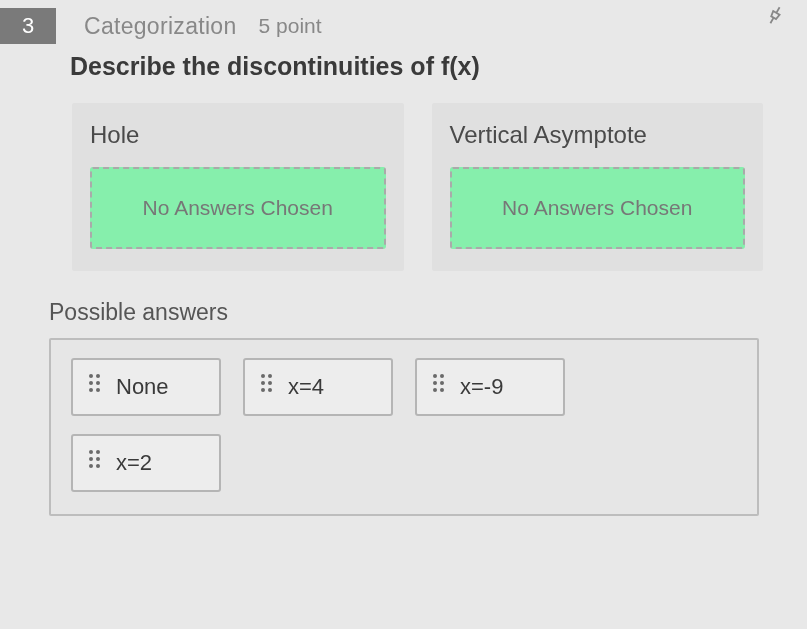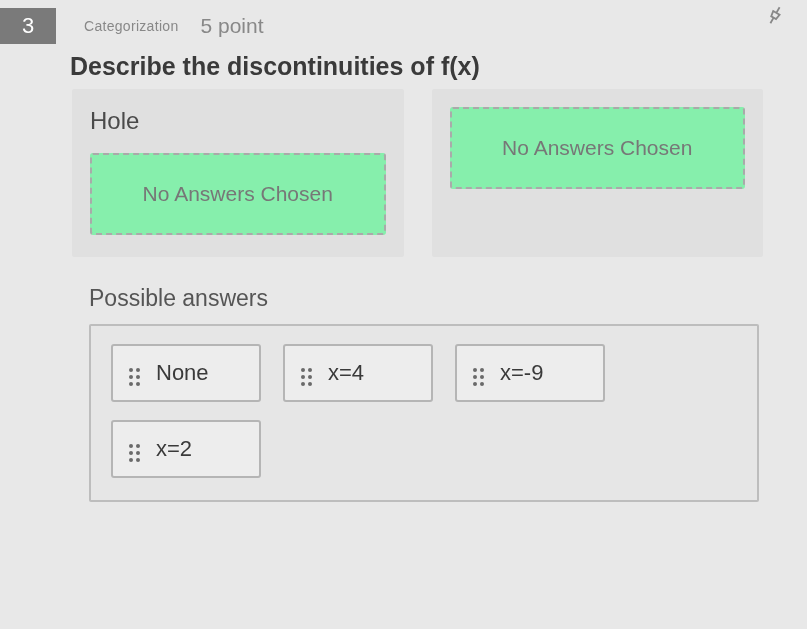--- a/index.html
+++ b/index.html
@@ -30,7 +30,7 @@
     }
     .qtype {
       color: #888;
-      font-size: 14px;
+      font-size: 23px;
       margin-left: 28px;
       letter-spacing: 0.3px;
     }

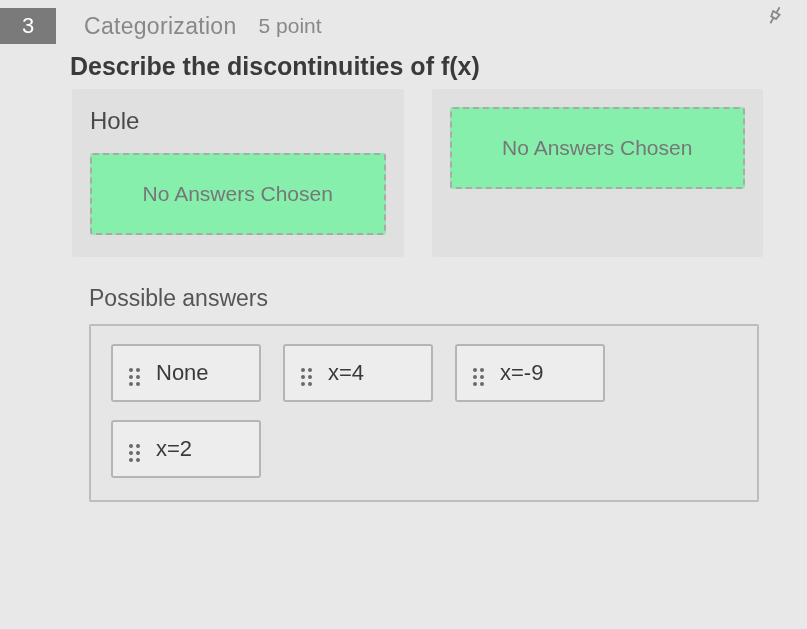--- a/index.html
+++ b/index.html
@@ -50,7 +50,7 @@
       font-size: 25px;
       font-weight: 600;
       color: #3a3a3a;
-      margin: 6px 0 8px 70px;
+      margin: 6px 0 22px 70px;
     }
     .categories {
       display: flex;

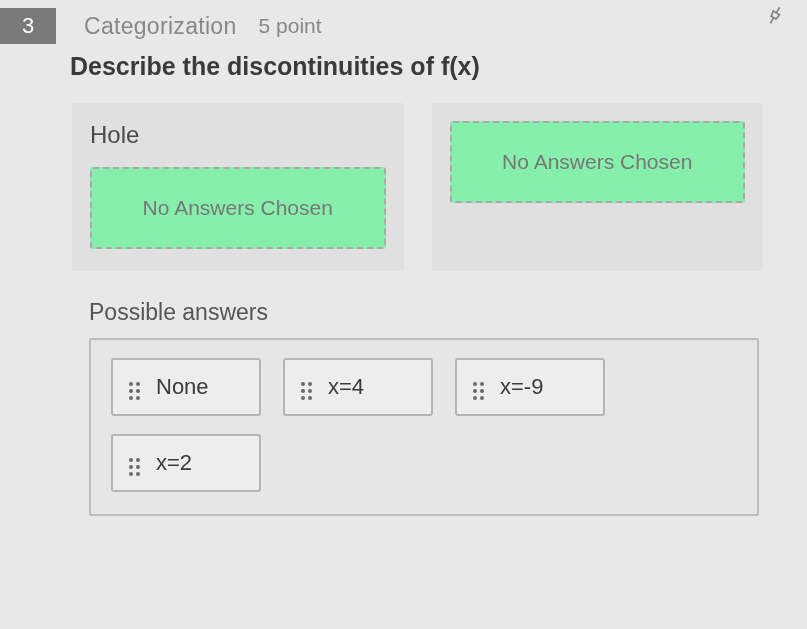--- a/index.html
+++ b/index.html
@@ -155,6 +155,7 @@
     </div>
   </div>
   <div class="category">
+    <div class="cat-title">Vertical Asymptote</div>
     <div class="dropzone">
       <span>No Answers Chosen</span>
     </div>

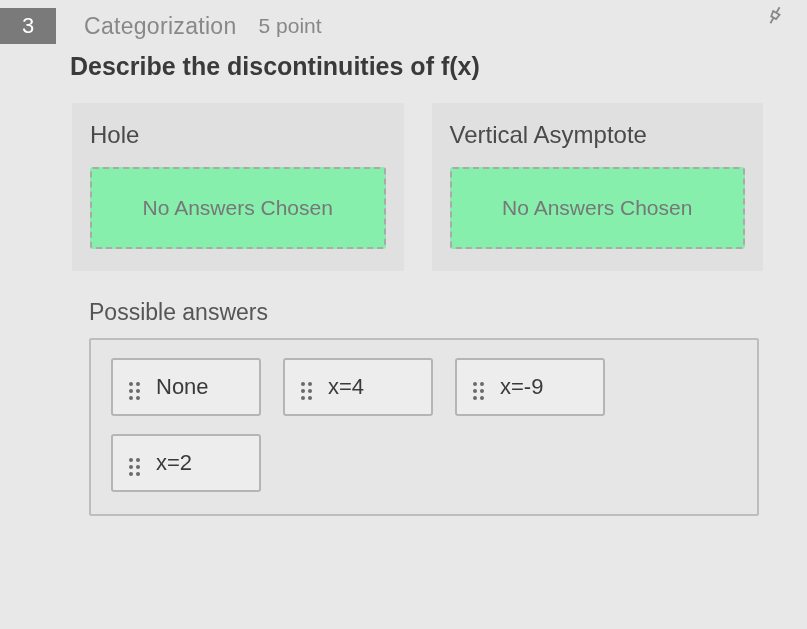--- a/index.html
+++ b/index.html
@@ -81,7 +81,7 @@
       background: #86efac;
     }
     .answers-section {
-      margin: 28px 48px 0 72px;
+      margin: 28px 48px 0 32px;
       padding-left: 17px;
     }
     .answers-title {

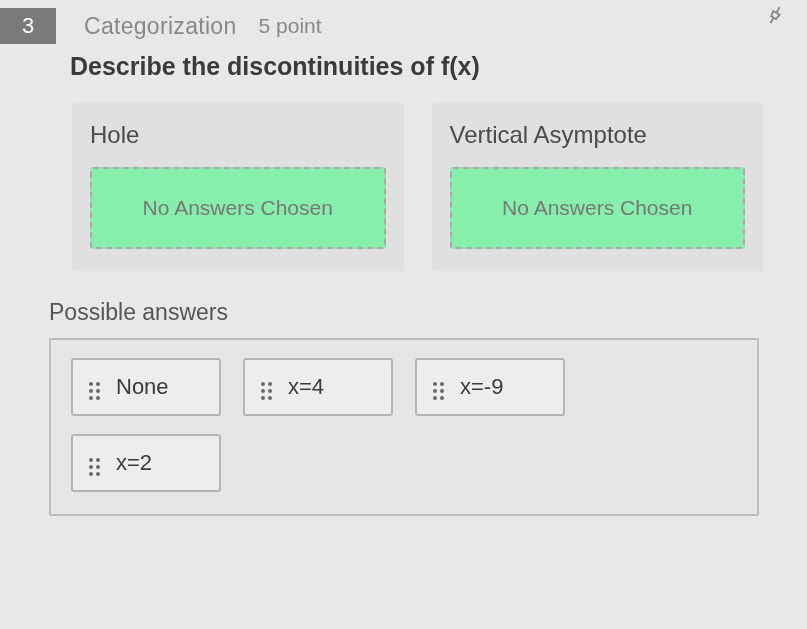--- a/index.html
+++ b/index.html
@@ -106,7 +106,7 @@
       border-radius: 3px;
       padding: 14px 22px 14px 14px;
       display: flex;
-      align-items: flex-end;
+      align-items: flex-start;
       gap: 16px;
       font-size: 22px;
       color: #3a3a3a;

